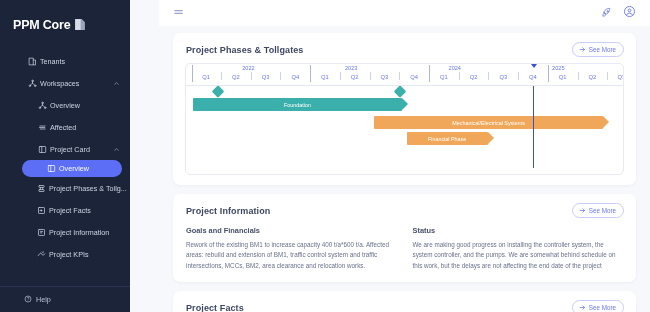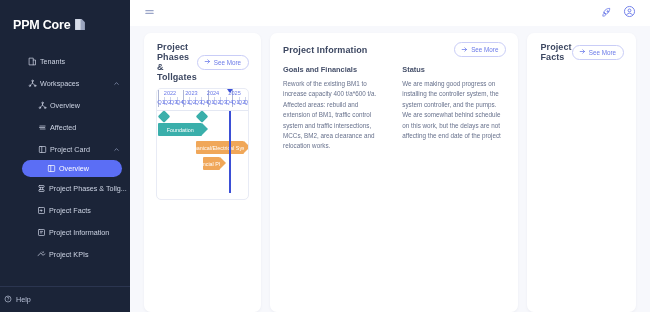--- a/index.html
+++ b/index.html
@@ -9,7 +9,7 @@
     font-family: "Liberation Sans", sans-serif;
     background: #f7f8fc;
   }
-  .app { display: flex; width: 650px; height: 312px; }
+  .app { display: flex; width: 650px; height: 312px; gap: 29px; }
 
   
   .sidebar {

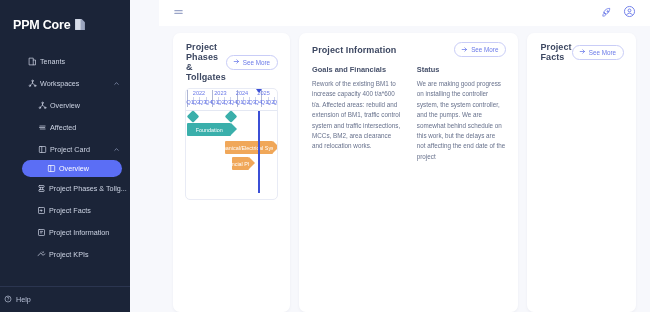--- a/index.html
+++ b/index.html
@@ -92,7 +92,7 @@
   .content {
     flex: 1; overflow: hidden;
     padding: 7px 14px 0 14px;
-    display: flex; flex-direction: row; gap: 9px;
+    display: flex; flex-direction: column; gap: 9px;
   }
 
   .card {

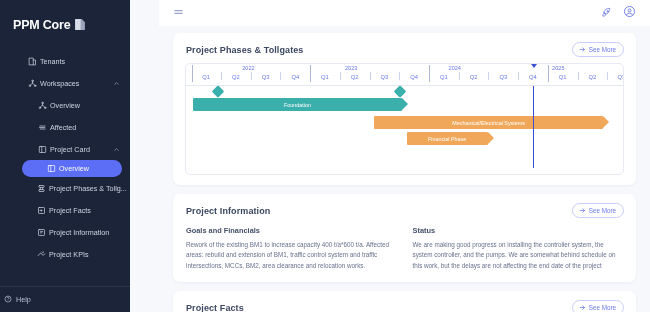--- a/index.html
+++ b/index.html
@@ -70,7 +70,7 @@
     border-top: 1px solid #2b3550;
     height: 26px;
     display: flex; align-items: center;
-    padding-left: 4px;
+    padding-left: 24px;
     gap: 4px;
     color: #b9c2d8; font-size: 7.2px; text-align: center;
   }

